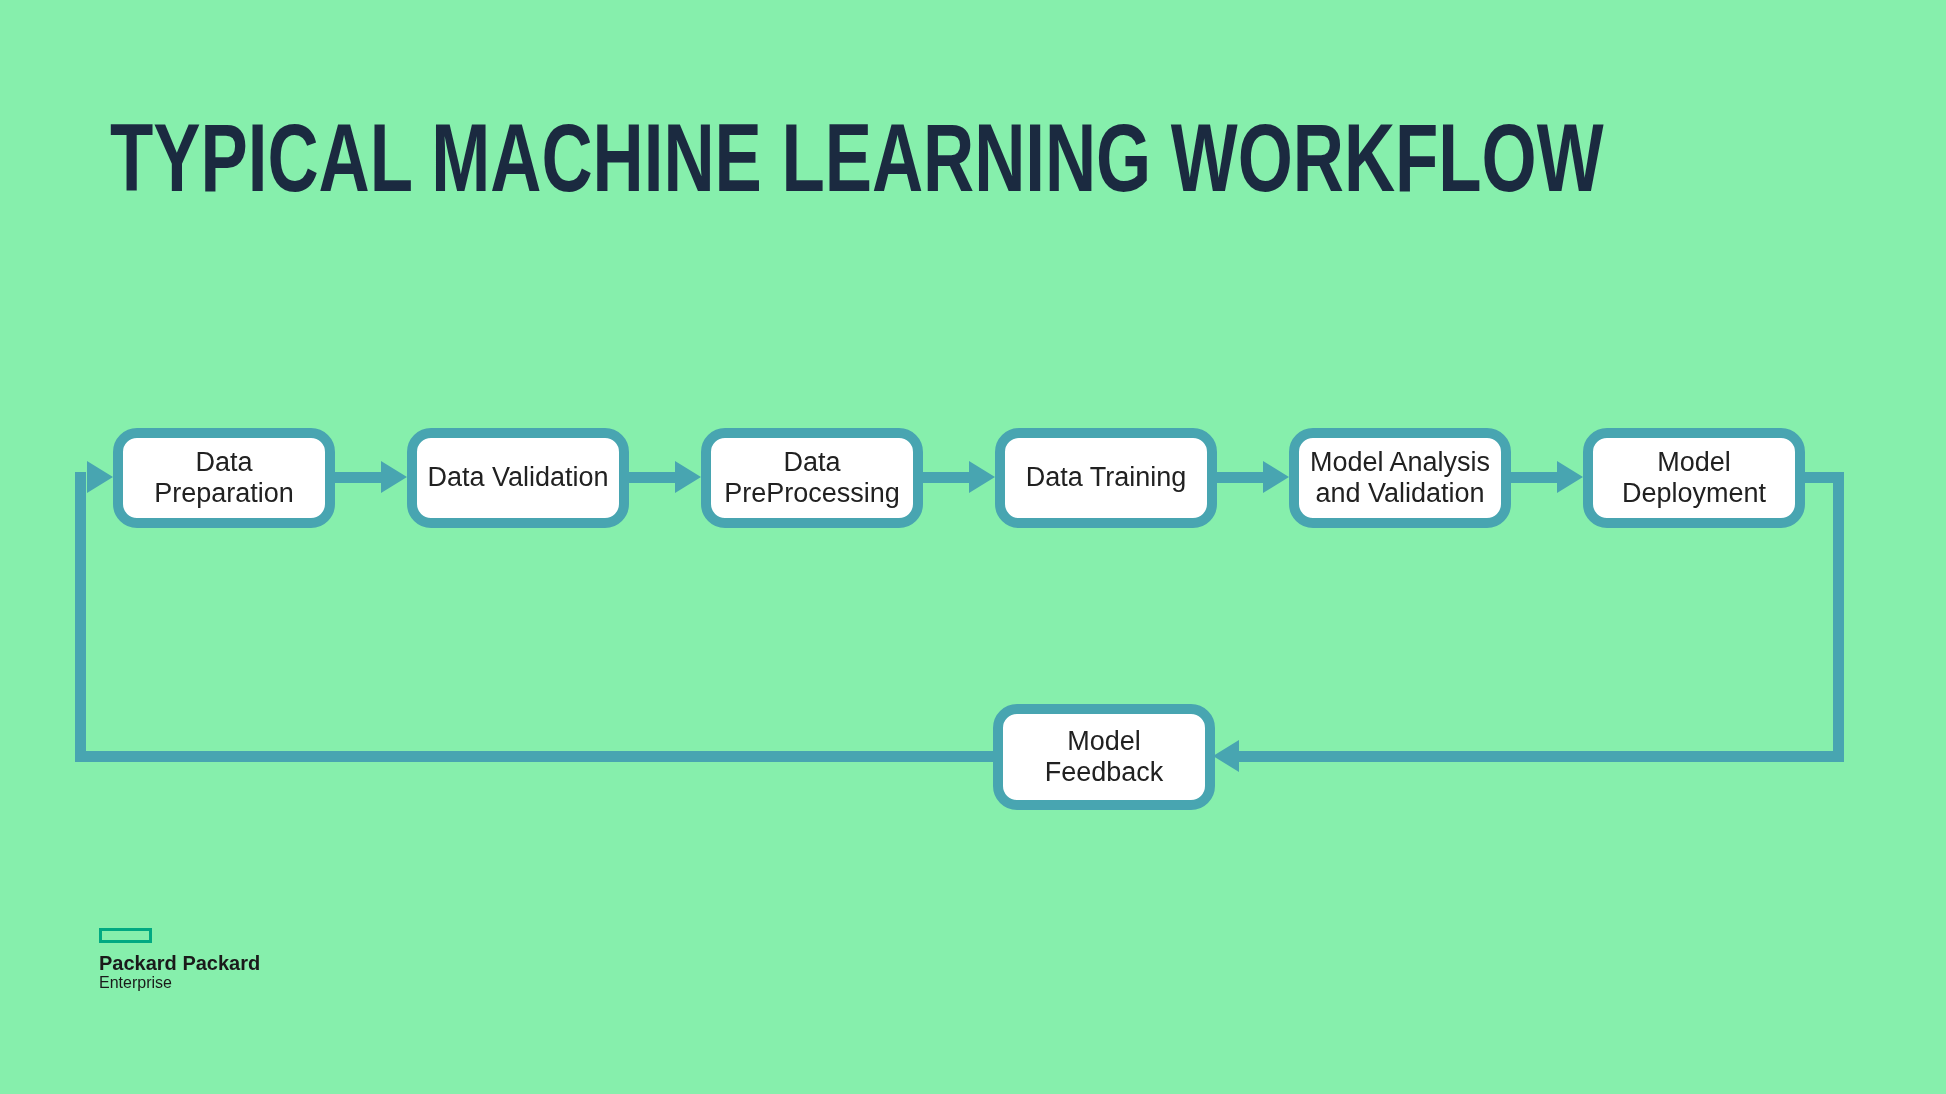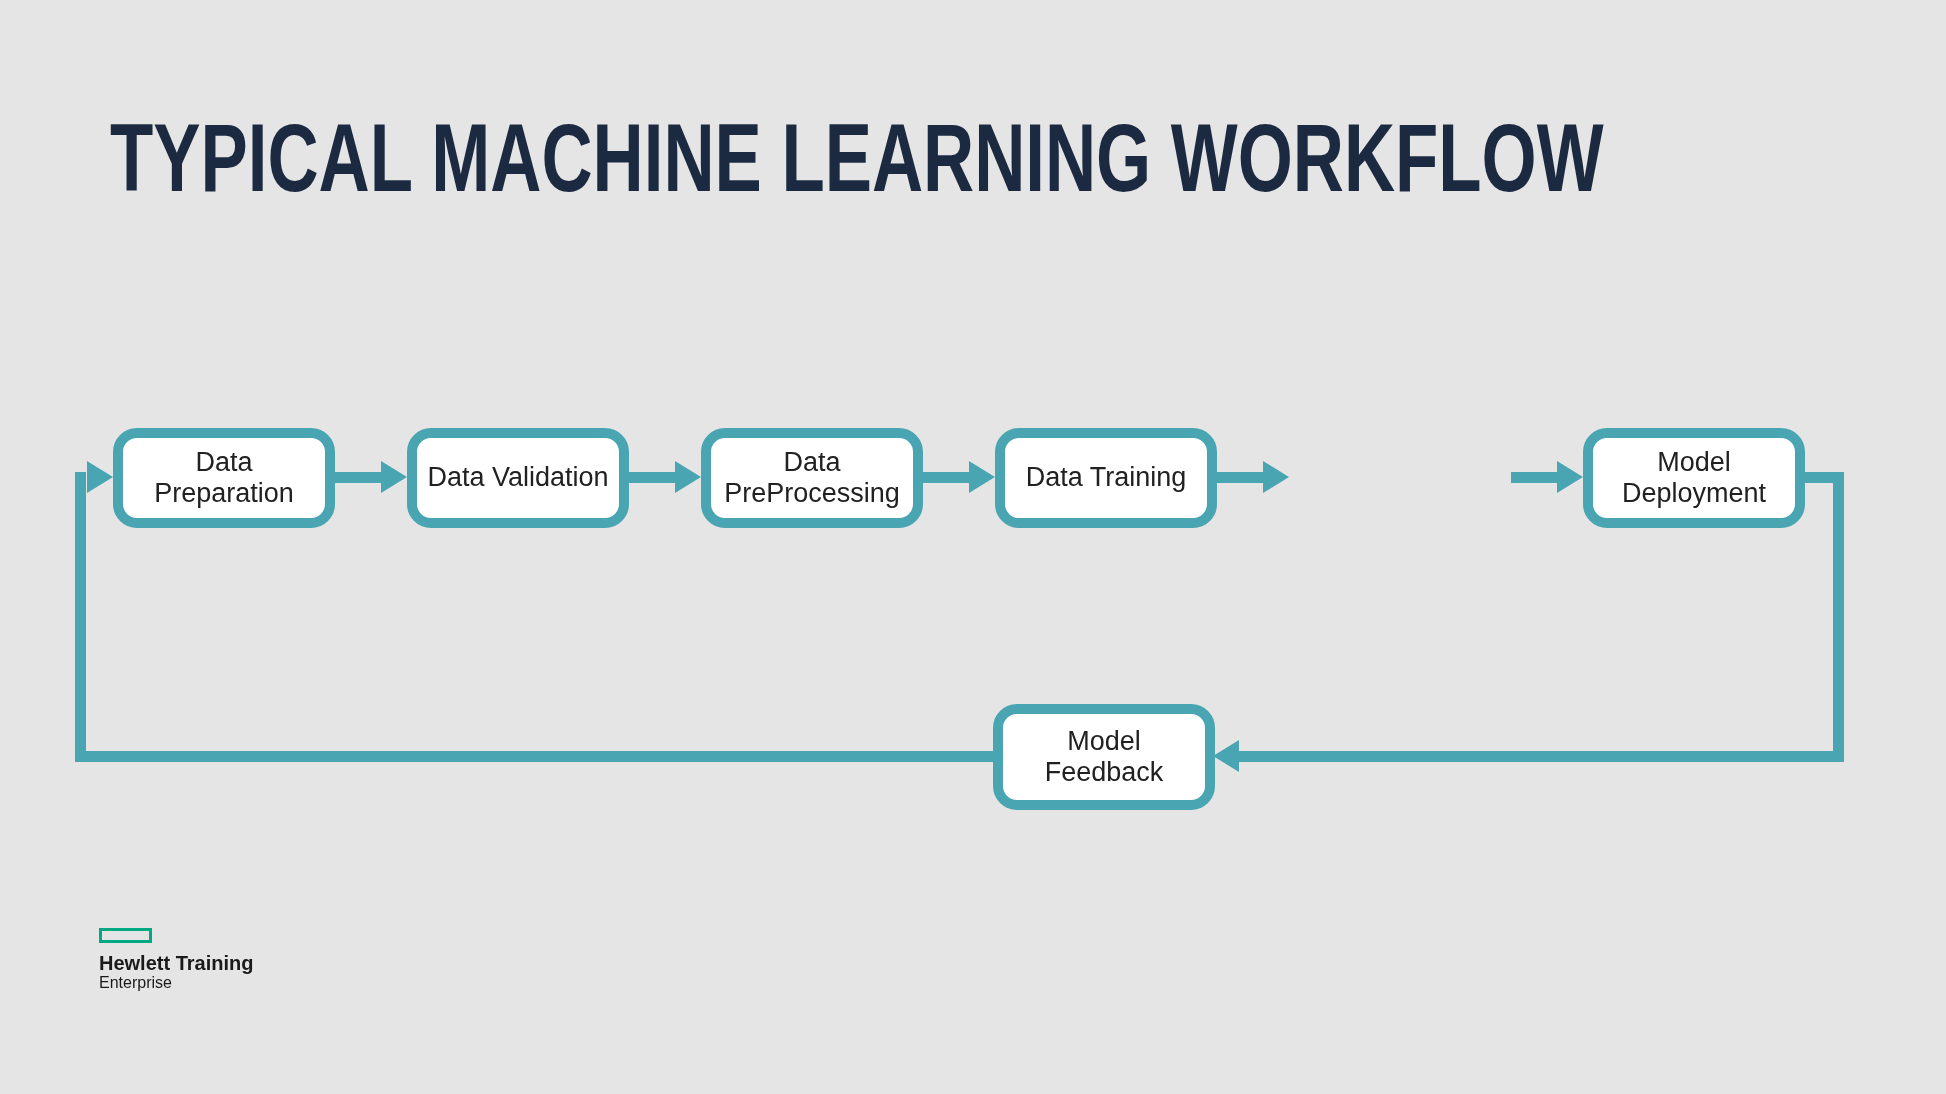--- a/index.html
+++ b/index.html
@@ -6,7 +6,7 @@
   #slide{
     position:relative;
     width:1946px;height:1094px;
-    background:#e5e5e5;
+    background:#86efac;
     overflow:hidden;
     font-family:"Liberation Sans", sans-serif;
   }

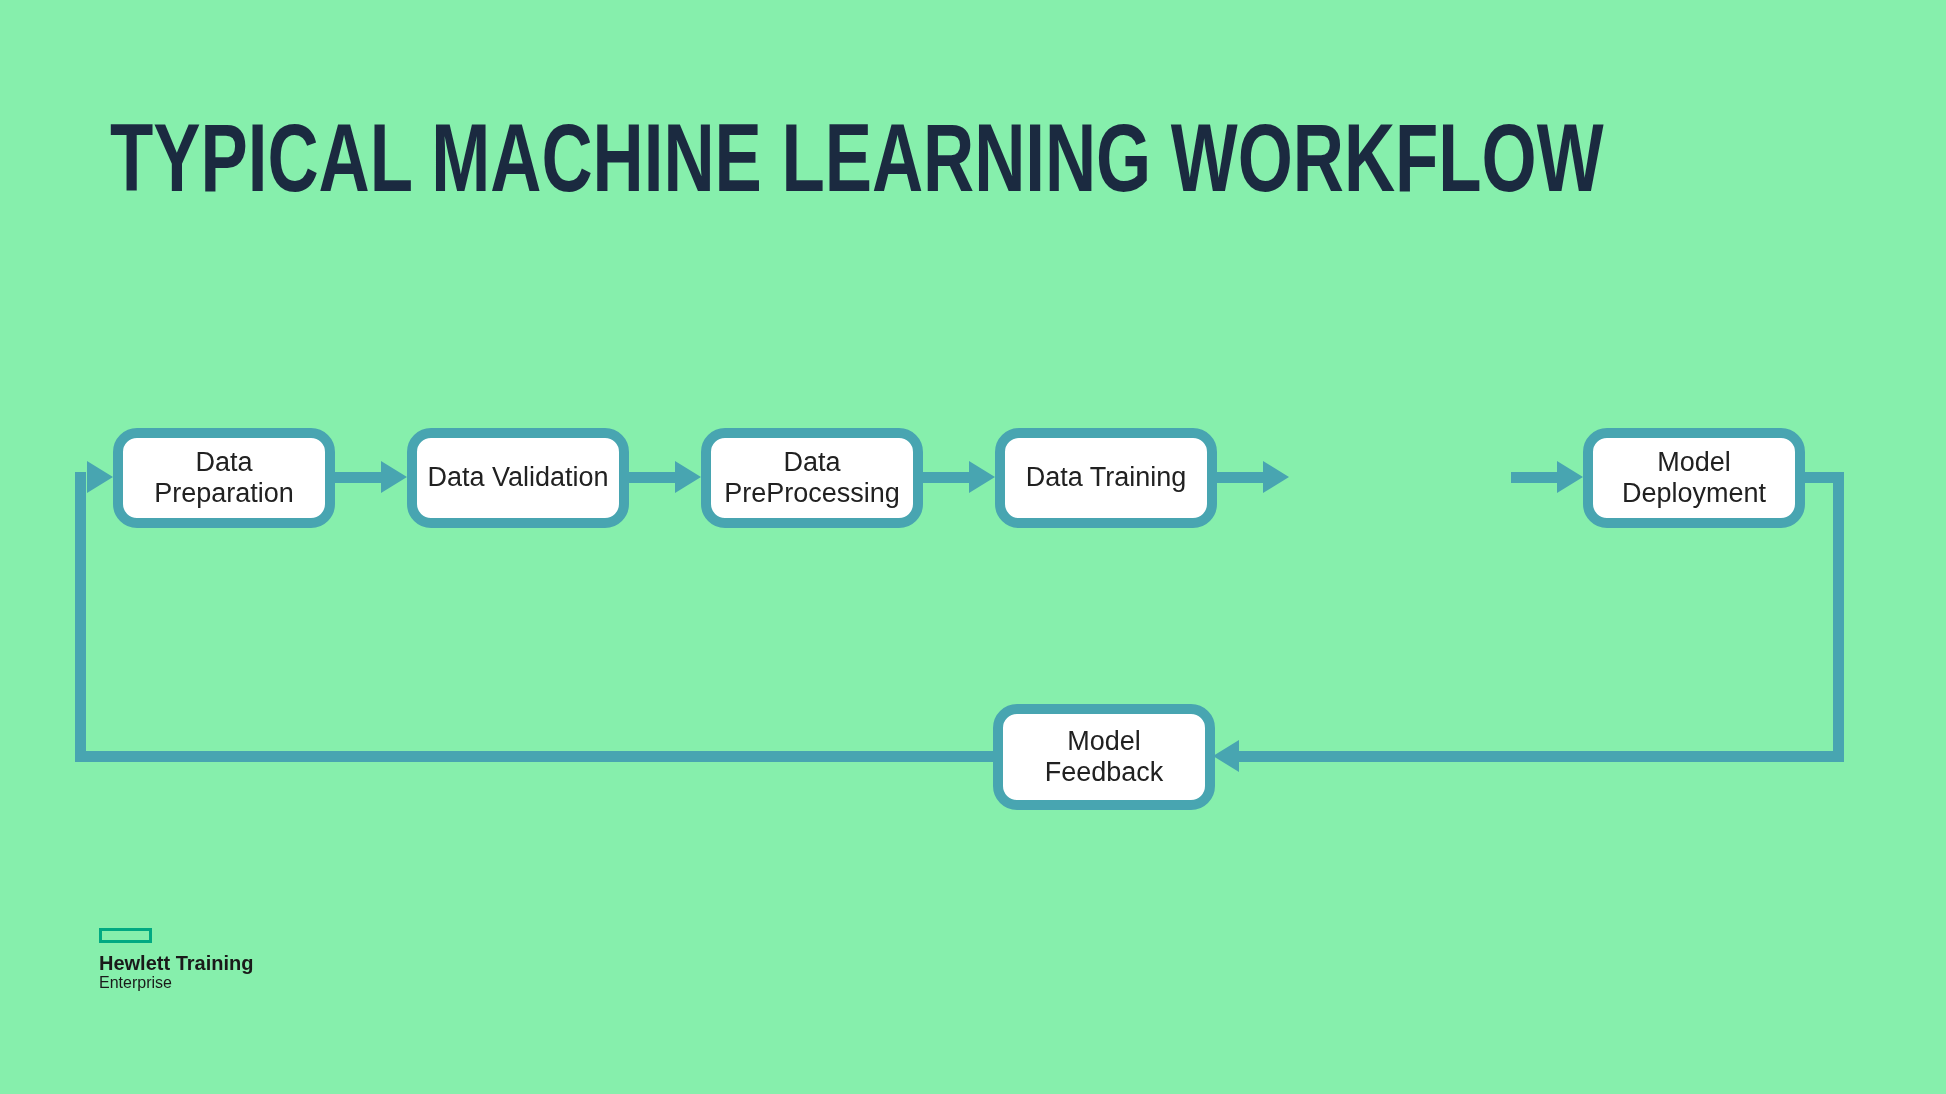--- a/index.html
+++ b/index.html
@@ -89,6 +89,10 @@
   <div class="node" style="left:995px;top:428px;">
     <span>Data Training</span>
   </div>
+  <div class="node" style="left:1289px;top:428px;">
+    <span>Model Analysis
+and Validation</span>
+  </div>
   <div class="node" style="left:1583px;top:428px;">
     <span>Model
 Deployment</span>

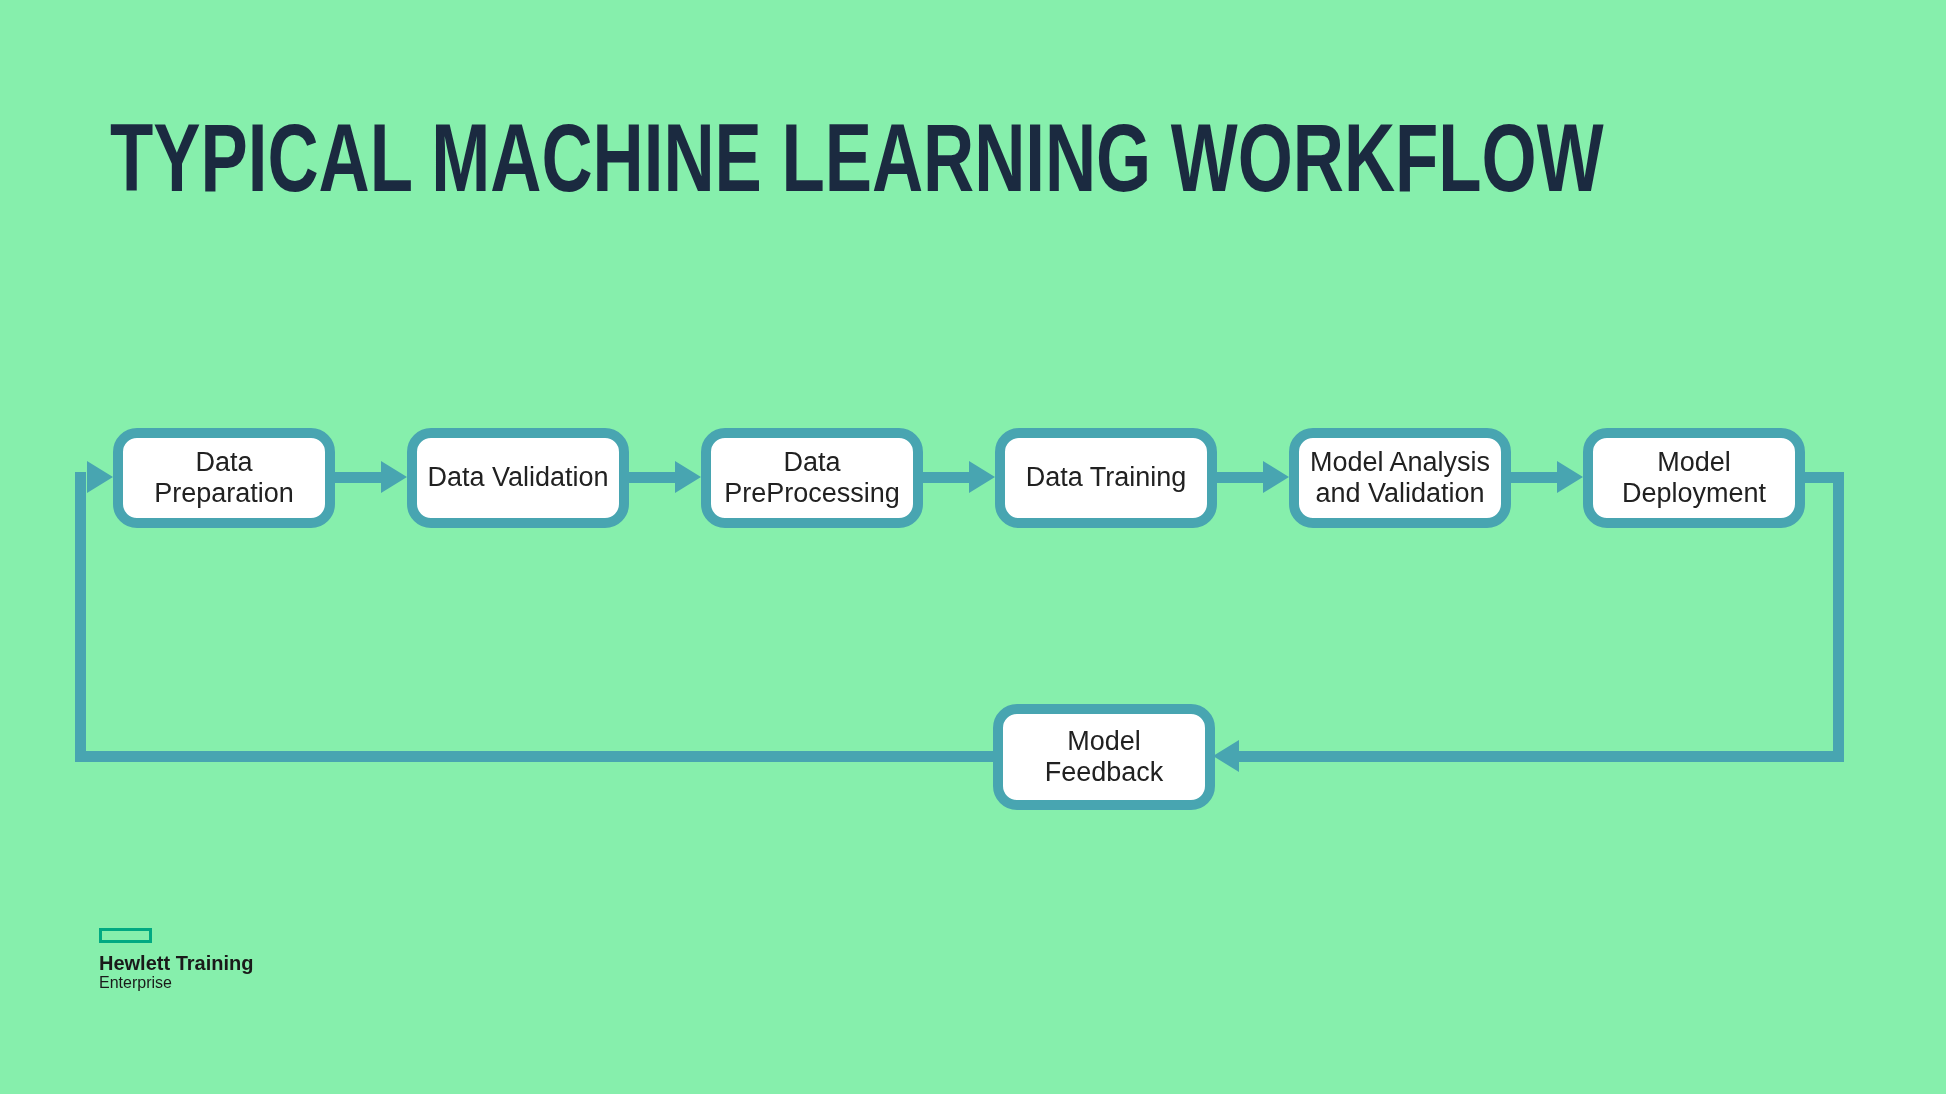--- a/index.html
+++ b/index.html
@@ -139,7 +139,7 @@
 
   <div id="hpe-logo">
     <div class="mark"></div>
-    <div class="line1">Hewlett Training</div>
+    <div class="line1">Packard Packard</div>
     <div class="line2">Enterprise</div>
   </div>
 

